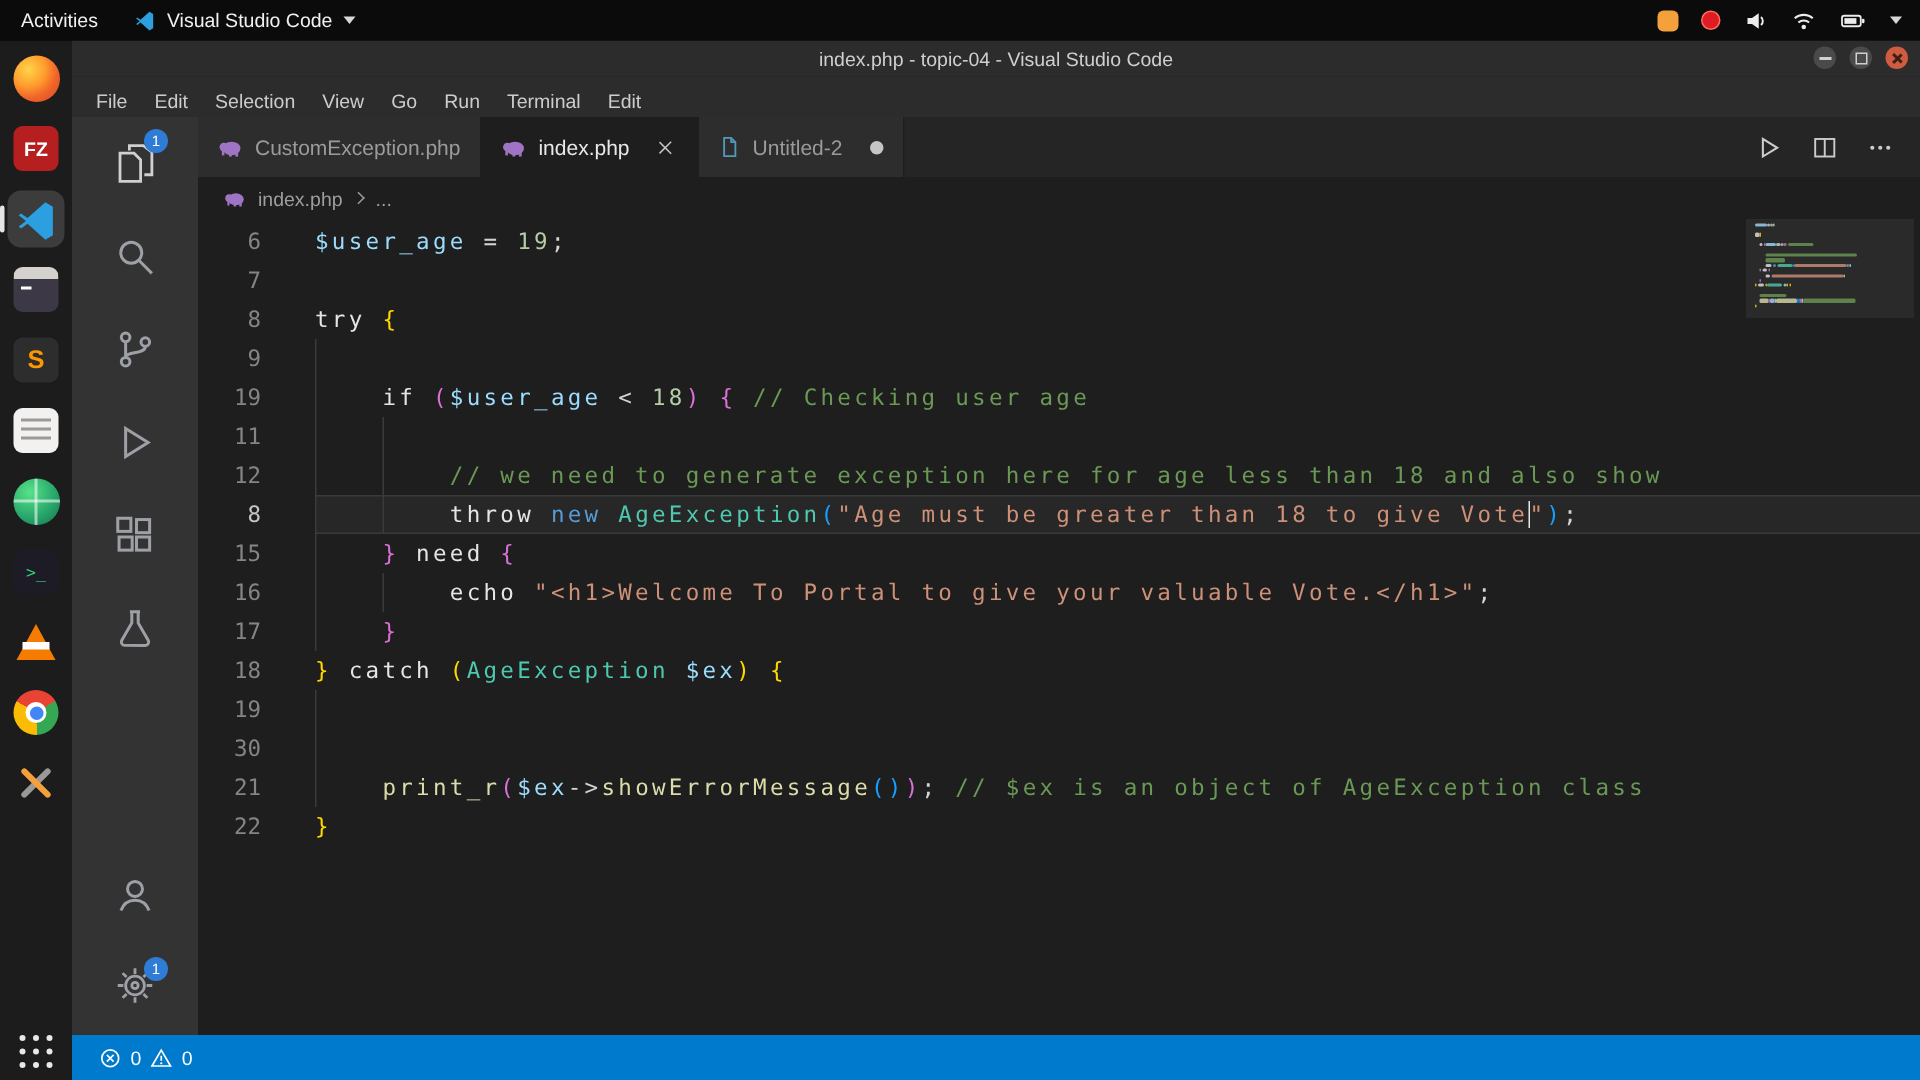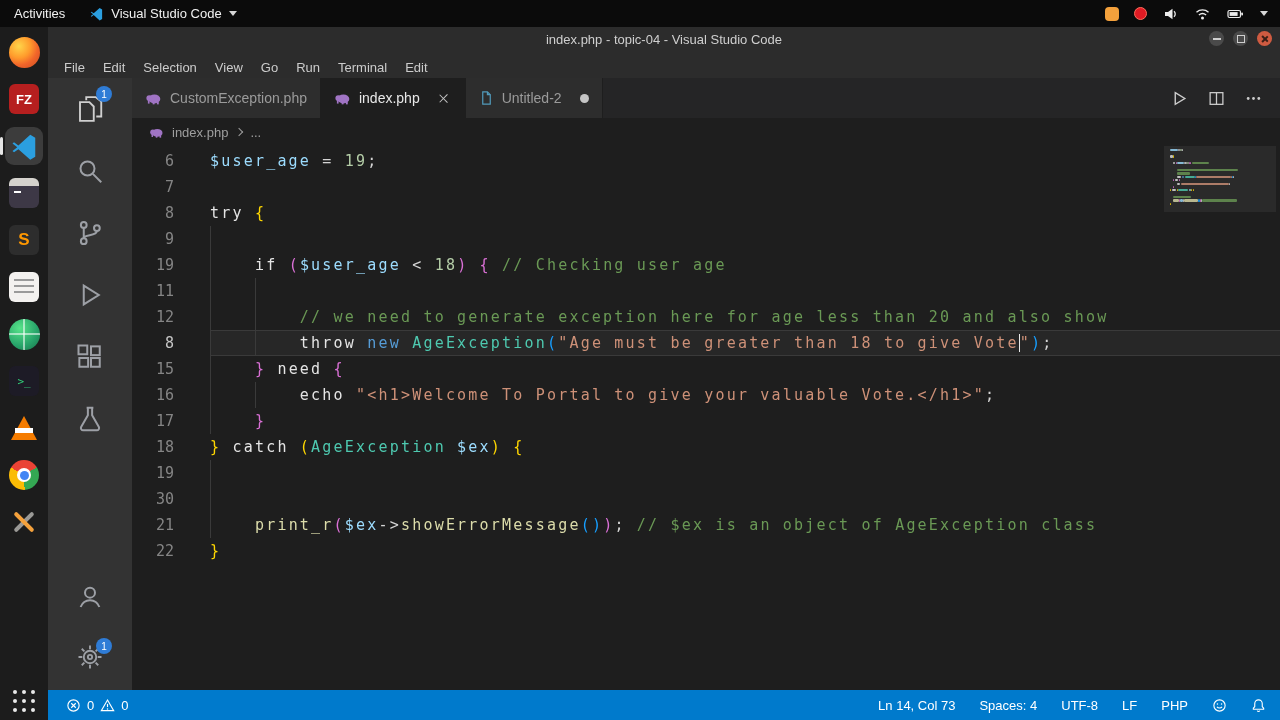--- a/index.html
+++ b/index.html
@@ -363,7 +363,7 @@
             </div>
             <div class="code-line">
               <span class="ln">12</span>
-              <span class="content"><i class="guide" style="left: 0px;"></i><i class="guide" style="left: 44.92px;"></i><span class="tk-pl">        </span><span class="tk-com">// we need to generate exception here for age less than 20 and also show</span></span>
+              <span class="content"><i class="guide" style="left: 0px;"></i><i class="guide" style="left: 44.92px;"></i><span class="tk-pl">        </span><span class="tk-com">// we need to generate exception here for age less than 18 and also show</span></span>
             </div>
             <div class="code-line active">
               <span class="ln">8</span>

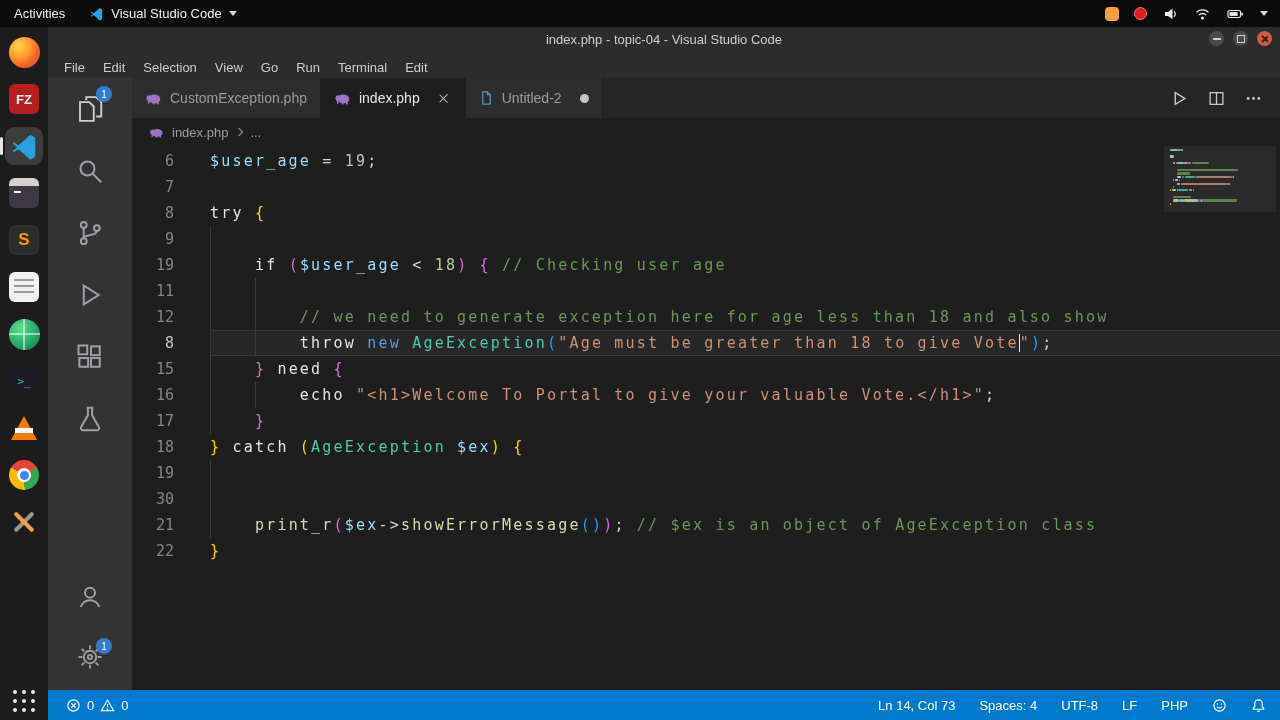--- a/index.html
+++ b/index.html
@@ -530,23 +530,6 @@
         </svg>
       <span>0</span>
     </div>
-    <div class="sb-right">
-      <span class="sb-item">Ln 14, Col 73</span>
-      <span class="sb-item">Spaces: 4</span>
-      <span class="sb-item">UTF-8</span>
-      <span class="sb-item">LF</span>
-      <span class="sb-item">PHP</span>
-      <svg width="15" height="15" viewBox="0 0 16 16">
-          <circle cx="8" cy="8" r="6" fill="none" stroke="#fff" stroke-width="1.2"></circle>
-          <circle cx="5.8" cy="6.5" r="0.8" fill="#fff"></circle>
-          <circle cx="10.2" cy="6.5" r="0.8" fill="#fff"></circle>
-          <path d="M5.3 9.4a3.6 3.6 0 005.4 0" fill="none" stroke="#fff" stroke-width="1.2"></path>
-        </svg>
-      <svg width="15" height="15" viewBox="0 0 16 16">
-          <path d="M8 2a4 4 0 014 4v3.2L13.5 11v1H2.5v-1L4 9.2V6a4 4 0 014-4z" fill="none" stroke="#fff" stroke-width="1.2"></path>
-          <path d="M6.7 13.5a1.4 1.4 0 002.6 0" fill="none" stroke="#fff" stroke-width="1.2"></path>
-        </svg>
-    </div>
   </div>
 </div>
 

